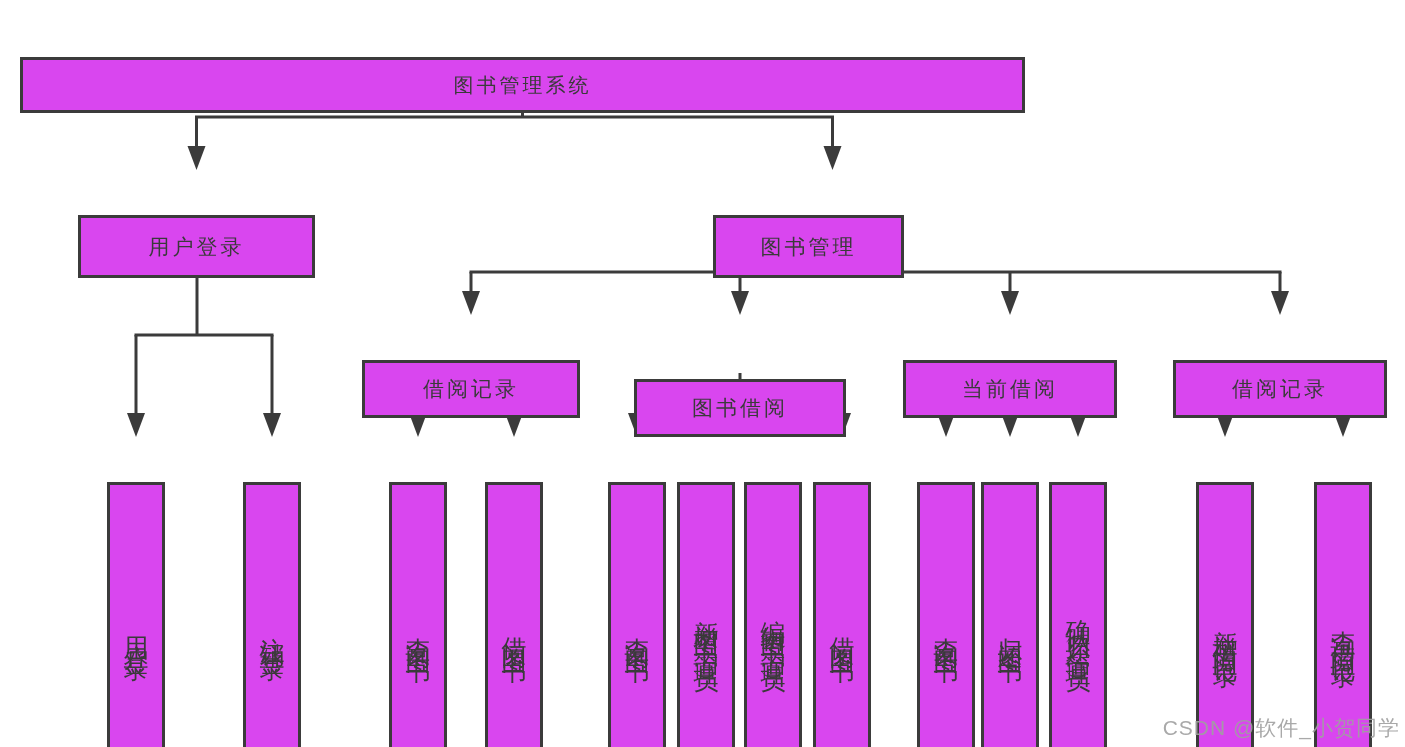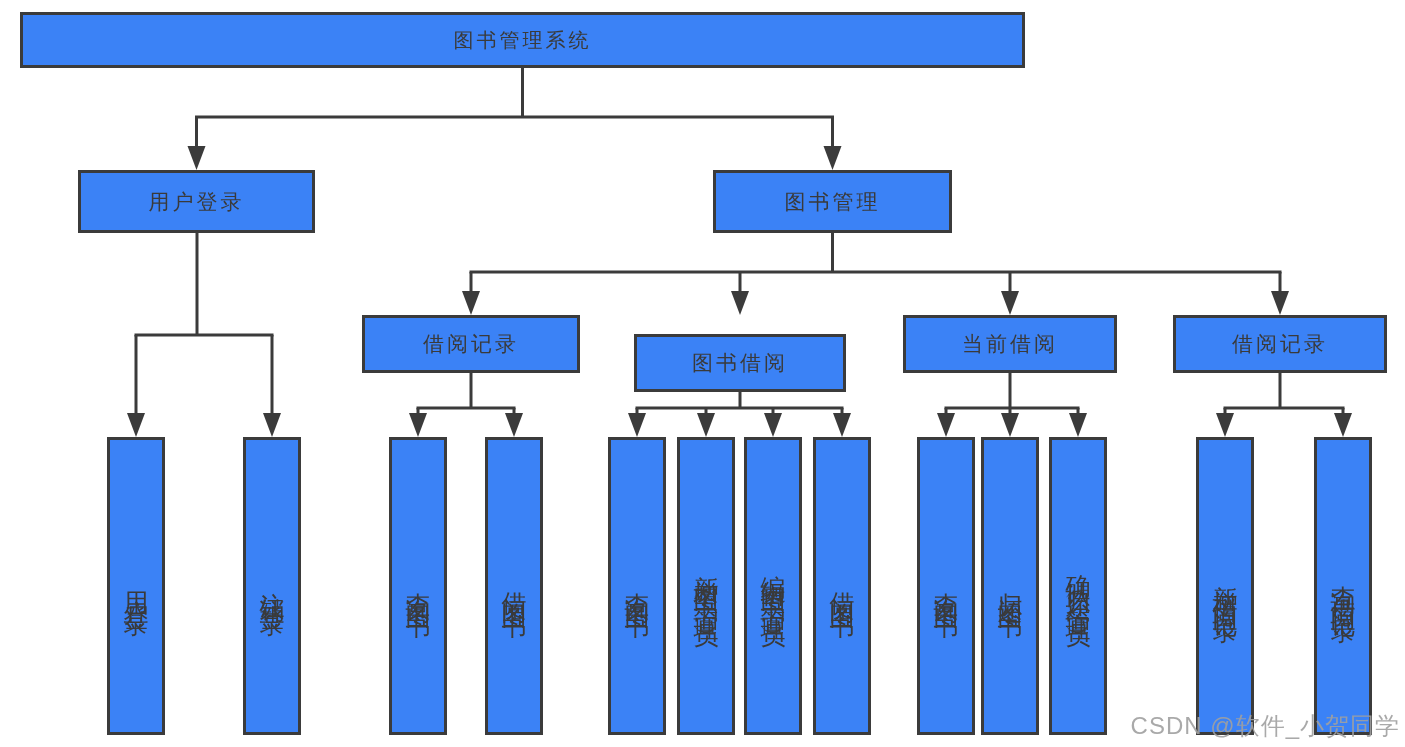--- a/index.html
+++ b/index.html
@@ -28,12 +28,13 @@
   .connectors .fills { fill: var(--line); stroke: none; }
   .box {
     position: absolute;
-    background: #3b82f6;
+    background: #d946ef;
     border: 3px solid var(--line);
     display: flex;
     align-items: center;
     justify-content: center;
     text-align: center;
+    margin-top: 45px;
   }
   .box.h {
     font-size: 21px;

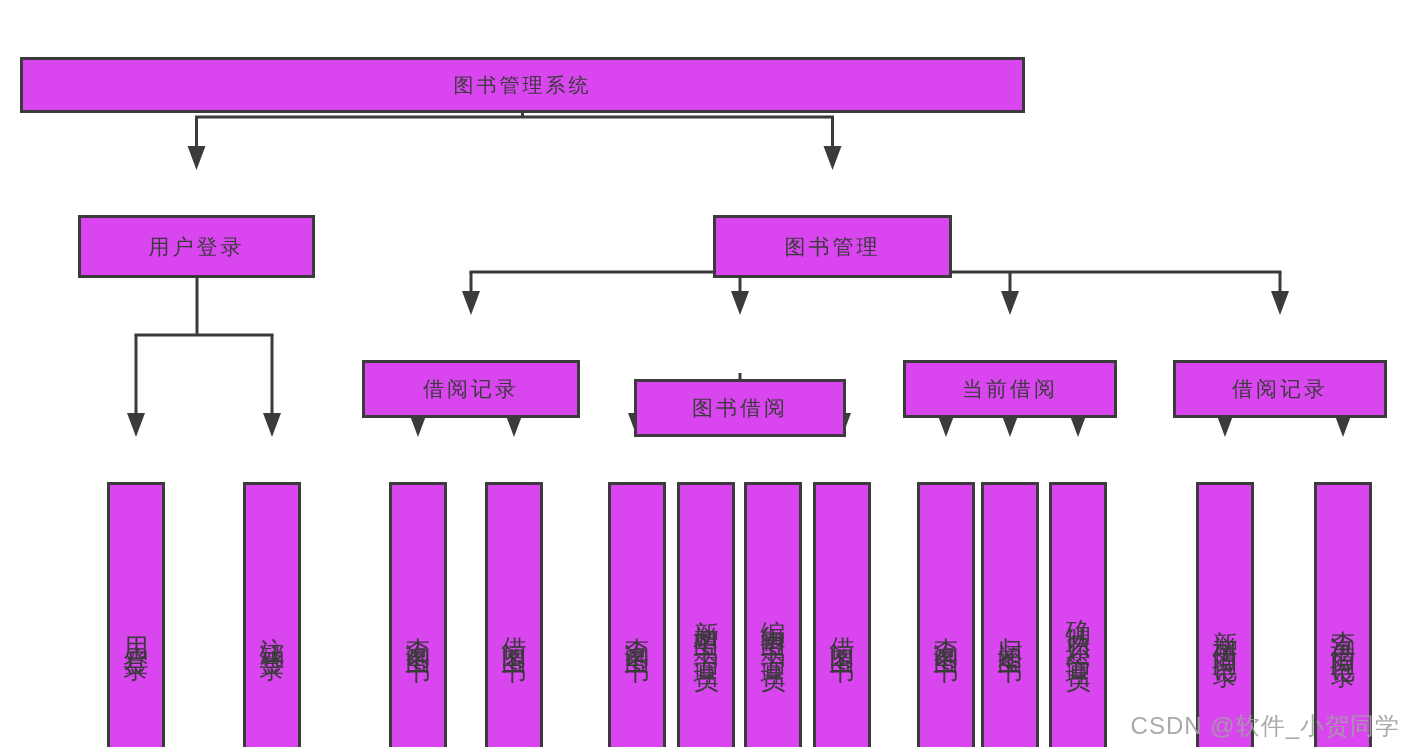--- a/index.html
+++ b/index.html
@@ -135,7 +135,7 @@
   <div class="box h root" style="left:20px; top:12px; width:1005px; height:56px;">图书管理系统</div>
 
   <div class="box h" style="left:78px; top:170px; width:237px; height:63px;">用户登录</div>
-  <div class="box h" style="left:713px; top:170px; width:239px; height:63px;">图书管理</div>
+  <div class="box h" style="left:713px; top:170px; width:191px; height:63px;">图书管理</div>
 
   <div class="box h" style="left:362px; top:315px; width:218px; height:58px;">借阅记录</div>
   <div class="box h" style="left:634px; top:334px; width:212px; height:58px;">图书借阅</div>

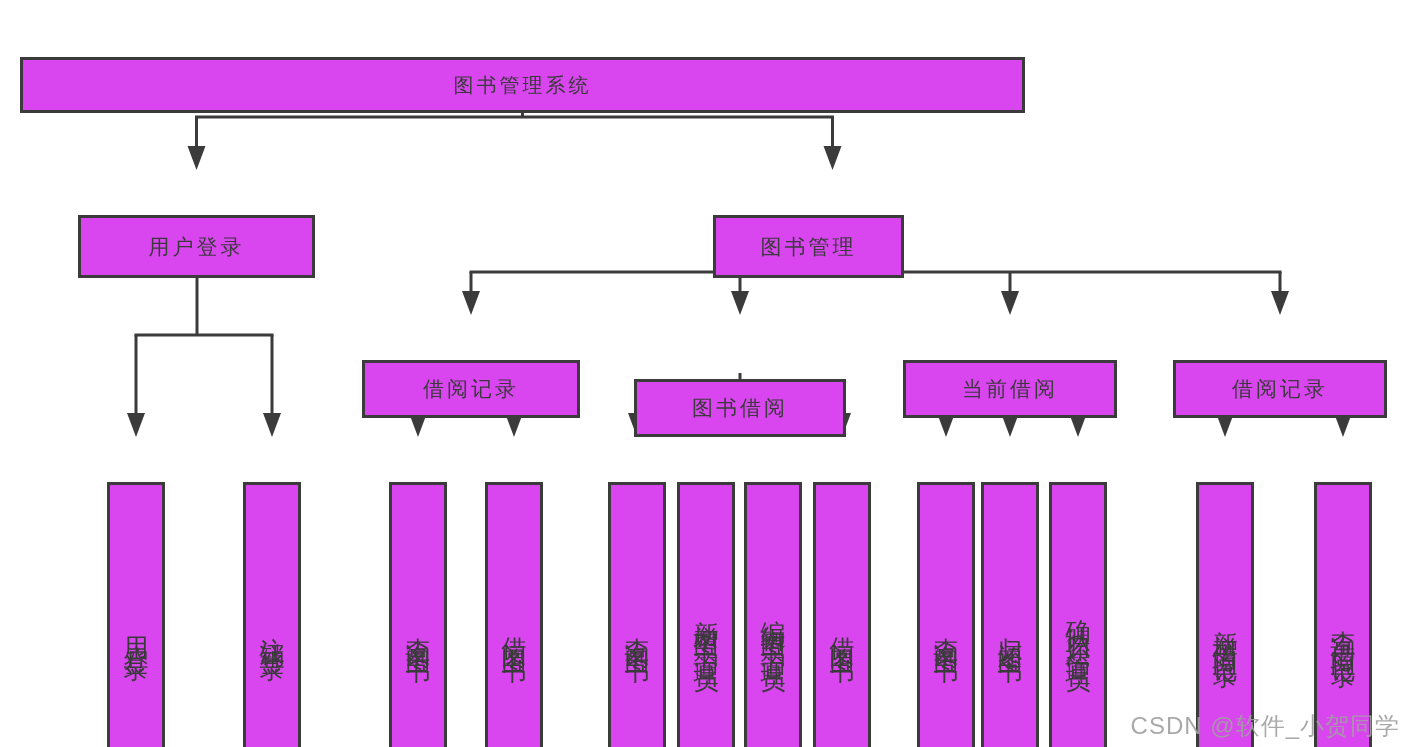--- a/index.html
+++ b/index.html
@@ -53,7 +53,7 @@
     position: absolute;
     right: 5px;
     bottom: 5px;
-    font-size: 24px;
+    font-size: 21px;
     letter-spacing: 1px;
     color: var(--watermark);
     opacity: 0.9;

